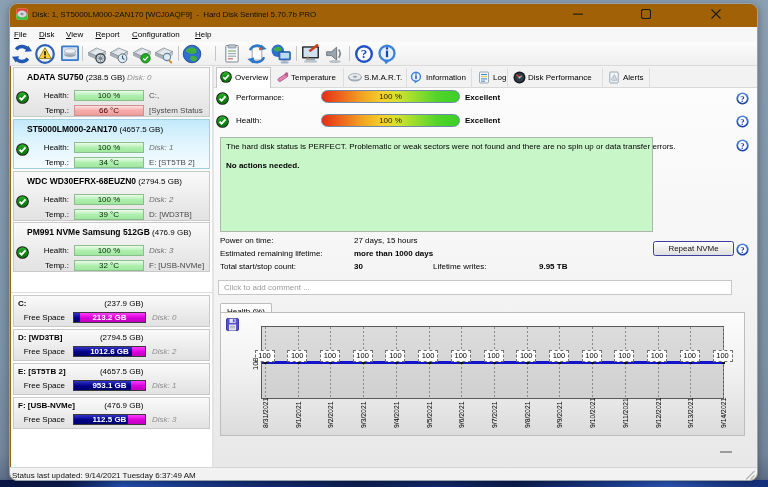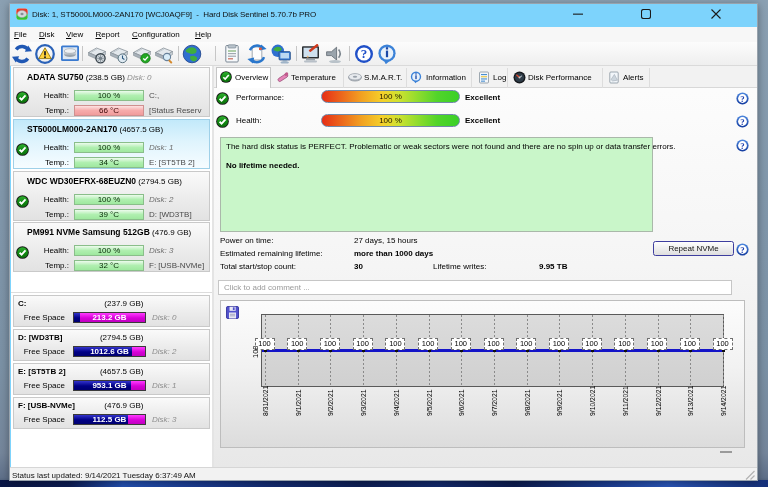--- a/index.html
+++ b/index.html
@@ -4,7 +4,7 @@
 body{font-family:"Liberation Sans",sans-serif;position:relative;background:linear-gradient(180deg,#8ba0b2 0%,#8197ab 40%,#7b91a5 75%,#75869b 93%,#60718a 98%,#3a4a68 100%);}
 .abs{position:absolute;}
 #wp{position:absolute;left:0;top:480px;width:768px;height:7px;background:linear-gradient(90deg,#0a1646 0%,#0d1d55 9%,#2351b4 16%,#1b3d94 25%,#142c74 35%,#0e2058 47%,#132a6e 57%,#0d1d52 67%,#1c3e94 79%,#2b57bb 87%,#1e4095 94%,#15307a 100%);}
-#win{position:absolute;left:9px;top:3px;width:749px;height:478px;background:#7dd3fc;border:1px solid #98a2ac;border-radius:0;overflow:hidden;box-shadow:0 2px 8px rgba(0,0,0,0.35);}
+#win{position:absolute;left:9px;top:3px;width:749px;height:478px;background:#a16207;border:1px solid #98a2ac;border-radius:8px;overflow:hidden;box-shadow:0 2px 8px rgba(0,0,0,0.35);}
 .tx8{font-size:8px;color:#000;}
 .it{color:#8d8d8d;font-style:italic;}
 #menubar{position:absolute;left:0;top:23px;width:100%;height:15px;background:#f7f7f7;}

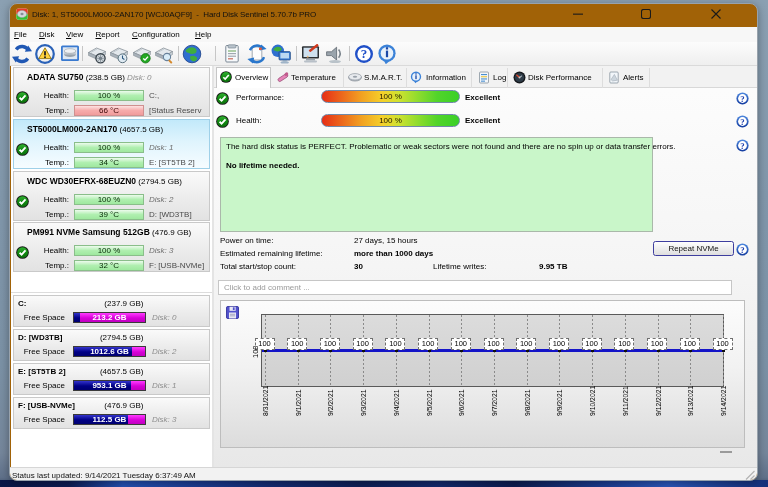--- a/index.html
+++ b/index.html
@@ -212,7 +212,7 @@
         <div class="drow" style="top:36.5px">
           <span class="dlab">Temp.:</span>
           <span class="dbar red">66 °C</span>
-          <span class="drt" style="color:#4a4a4a">[Status Reserv</span>
+          <span class="drt" style="color:#4a4a4a">[System Status</span>
         </div>
       </div>
       <div class="dentry sel" style="top:53px">

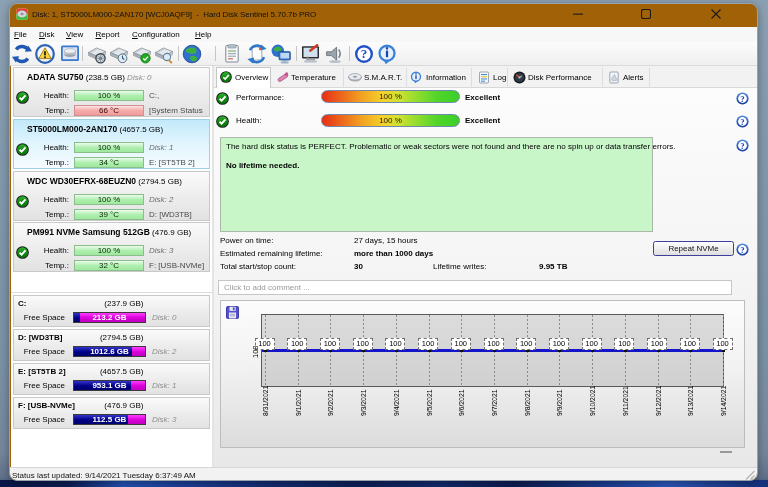--- a/index.html
+++ b/index.html
@@ -414,7 +414,7 @@
       </svg></div>
     <div class="abs" style="left:210px;top:133px;width:433px;height:95px;background:#c9f6c9;border:1px solid #aab8aa;font-size:8px;color:#000">
       <div class="abs" style="left:5px;top:4px;width:504px">The hard disk status is PERFECT. Problematic or weak sectors were not found and there are no spin up or data transfer errors.</div>
-      <div class="abs" style="left:5px;top:23px;font-weight:bold">No lifetime needed.</div>
+      <div class="abs" style="left:5px;top:23px;font-weight:bold">No actions needed.</div>
     </div>
     <div class="abs" style="left:726px;top:134px"><svg width="13" height="13" viewBox="0 0 16 16">
         <circle cx="8" cy="8" r="7.5" fill="url(#hg)"></circle>

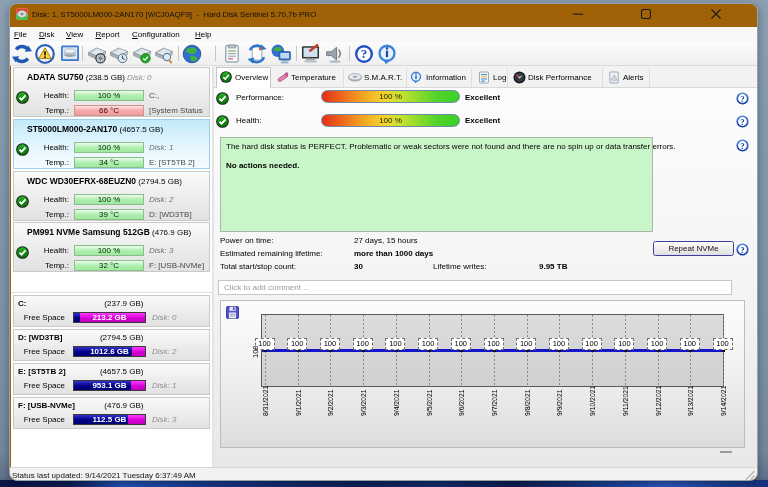--- a/index.html
+++ b/index.html
@@ -437,7 +437,7 @@
       </svg></div>
     <div class="abs" style="left:208px;top:276px;width:514px;height:15px;background:#fff;border:1px solid #c6c6c6;font-size:8px;color:#9a9a9a;line-height:13px;padding-left:5px">Click to add comment ...</div>
     <div class="abs" style="left:210px;top:299px;width:52px;height:16px;background:linear-gradient(180deg,#fff,#f4f4f4);border:1px solid #bdbdbd;border-bottom:none;border-radius:2px 2px 0 0;font-size:8px;text-align:center;line-height:15px;color:#000">Health (%)</div>
-    <div id="chartpanel" style="left:210px;top:296px;width:525px;height:148px">
+    <div id="chartpanel" style="left:210px;top:308px;width:525px;height:124px">
       <svg class="abs" style="left:5px;top:5px" width="13" height="13" viewBox="0 0 14 14">
         <rect x="0.5" y="0.5" width="13" height="13" rx="1.5" fill="#5252cc" stroke="#32329e" stroke-width="1"></rect>
         <rect x="3.8" y="0.8" width="6.6" height="4.4" fill="#e8e8f4"></rect>

